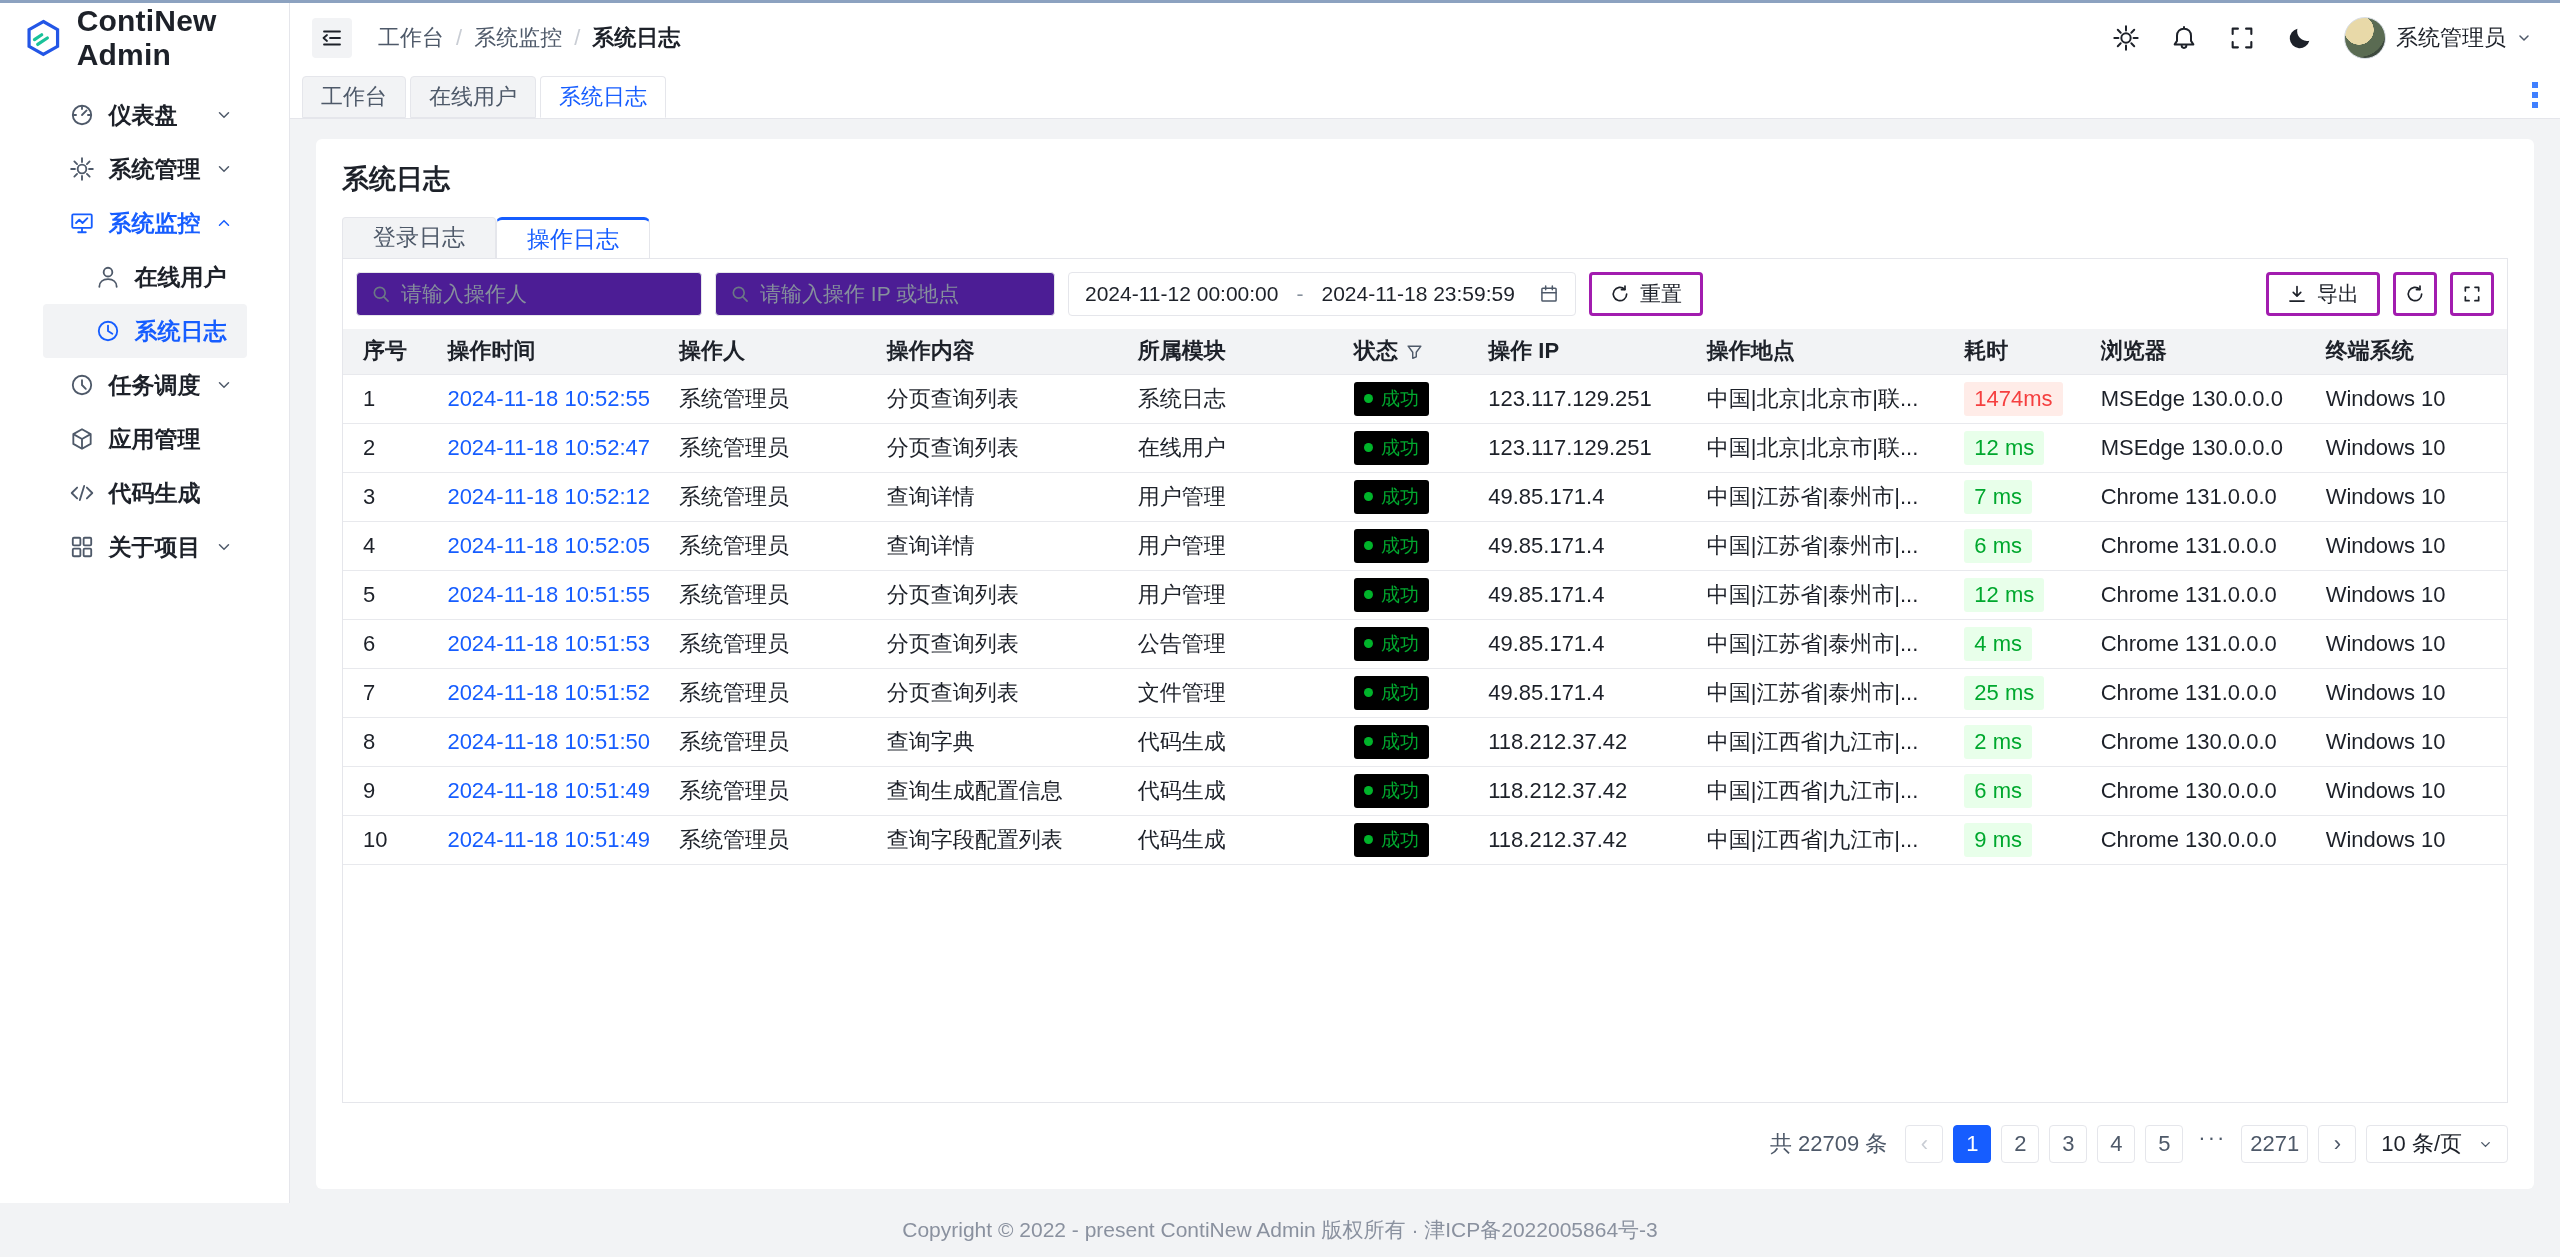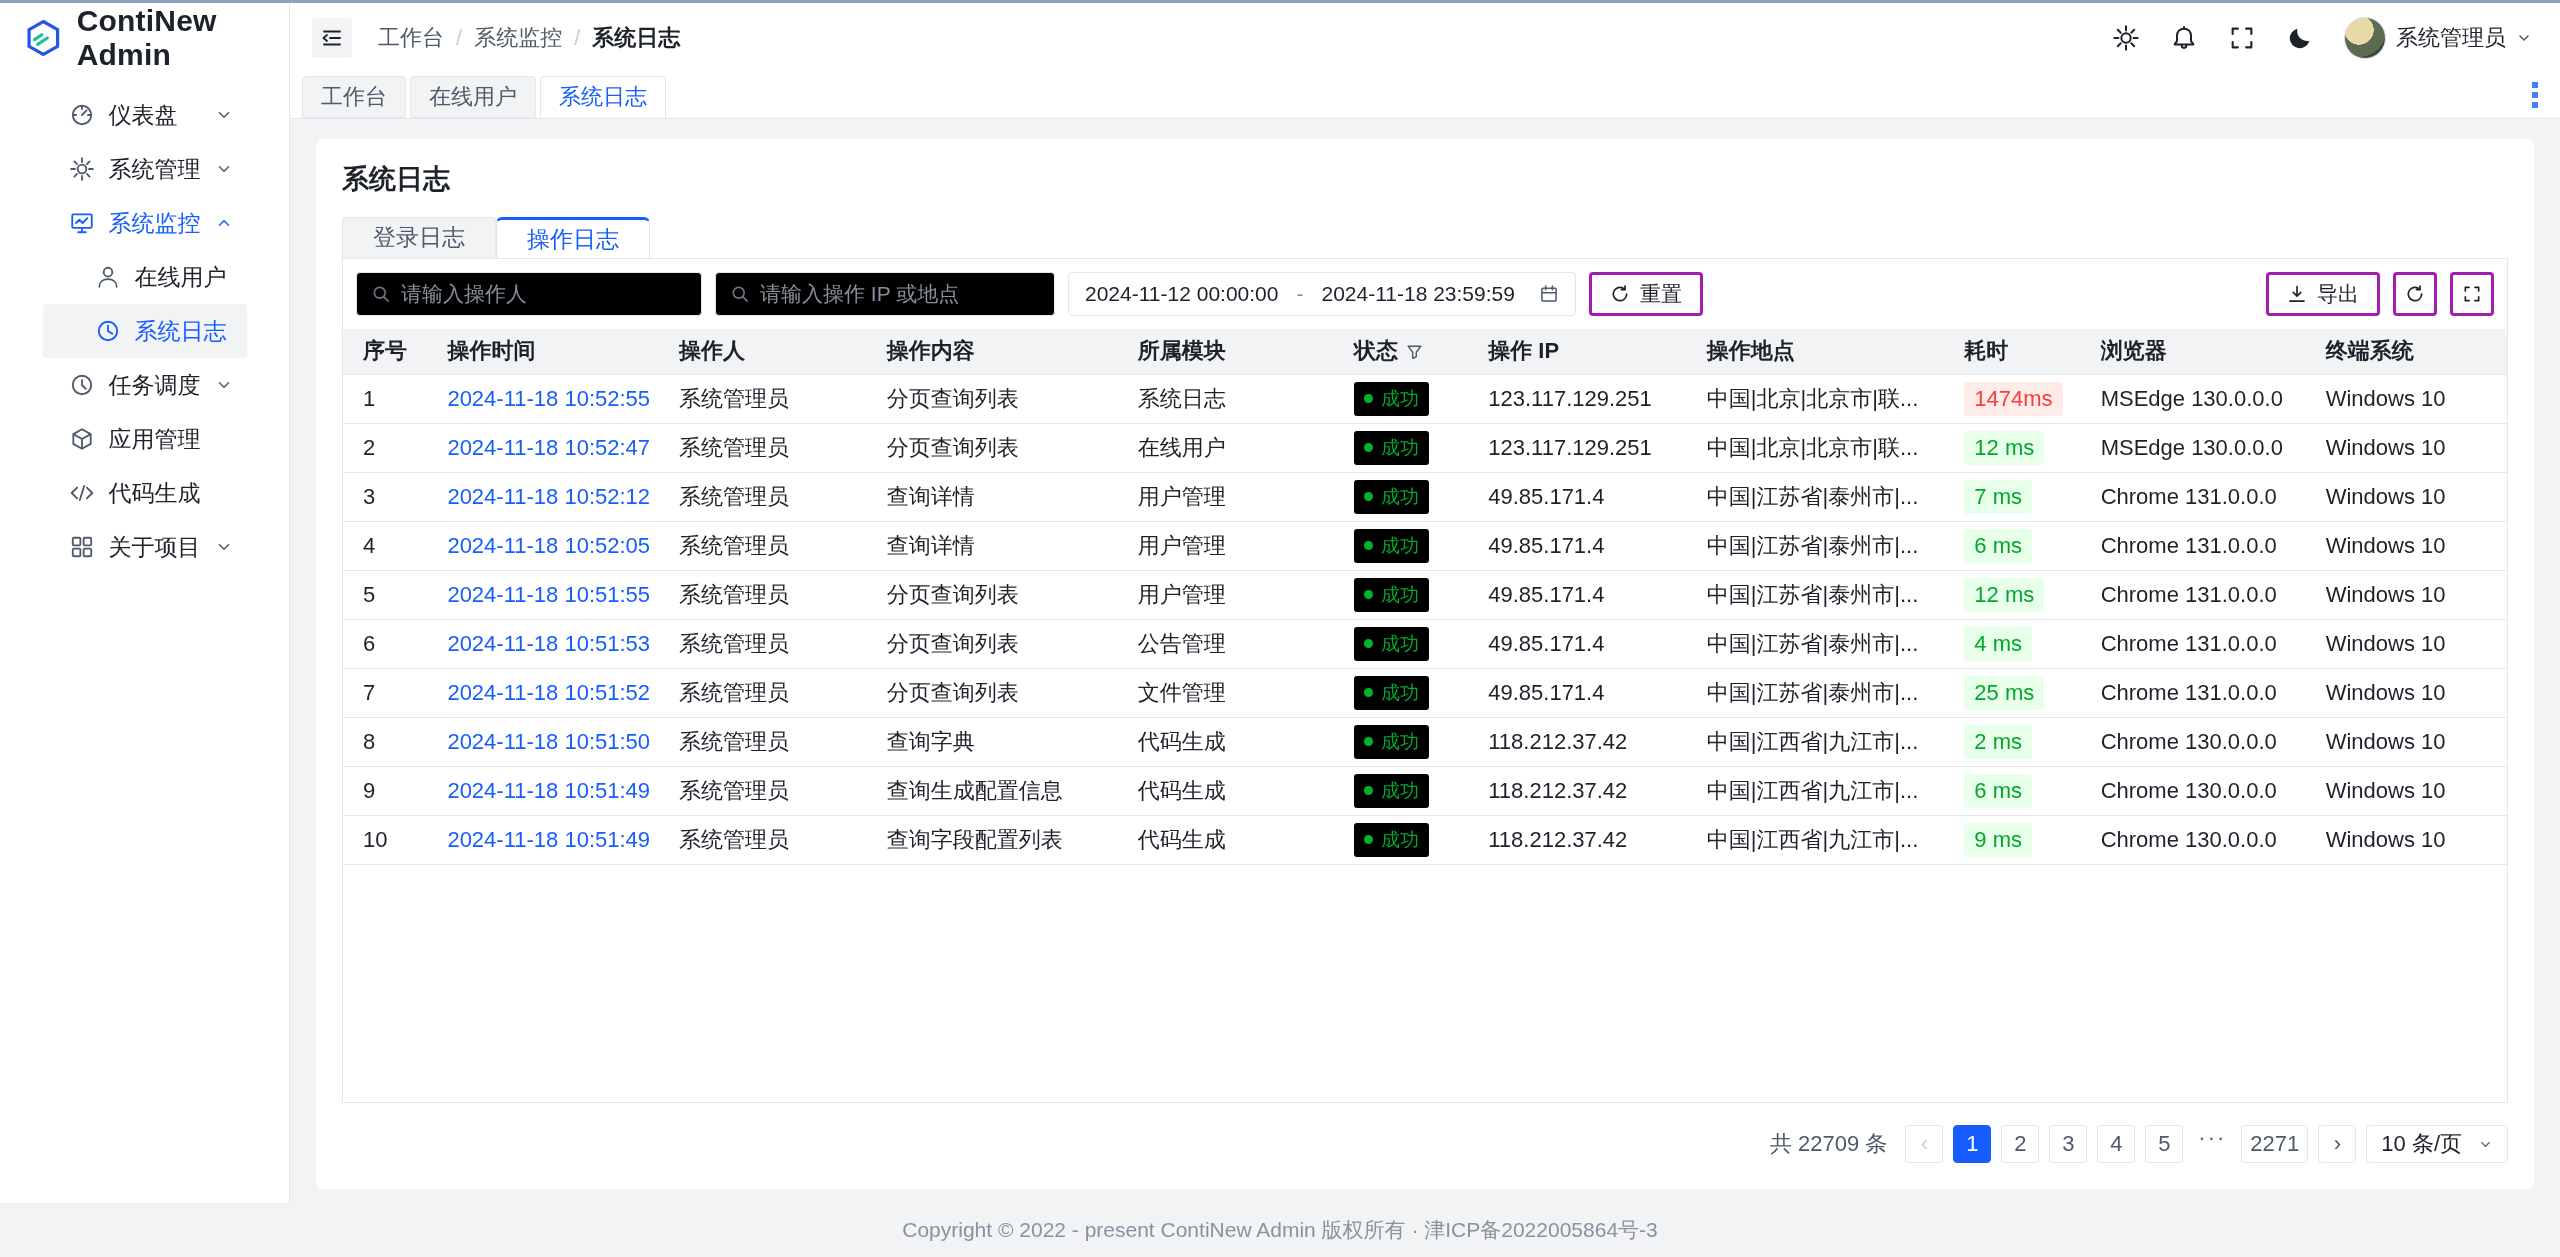--- a/index.html
+++ b/index.html
@@ -15,7 +15,7 @@
   .logo-row { height:69px; display:flex; align-items:center; gap:14px; padding-left:24px; flex:none; }
   .logo-text { font-size:30px; font-weight:bold; letter-spacing:.2px; }
   .menu { padding-top:16px; }
-  .menu-item { height:54px; margin:0 10px; border-radius:4px; padding:0 14px 0 26px; display:flex; align-items:center; gap:14px; font-size:23px; color:#1d2129; cursor:pointer; }
+  .menu-item { height:54px; margin:0 10px; border-radius:4px; padding:0 14px 0 26px; display:flex; align-items:center; gap:14px; font-size:23px; color:#1d2129; cursor:pointer;font-weight:bold; }
   .menu-item .mi-icon { width:26px; height:26px; color:#4e5969; flex:none; }
   .menu-item .chev { margin-left:auto; color:#4e5969; }
   .menu-item.active-group { color:#165dff; }

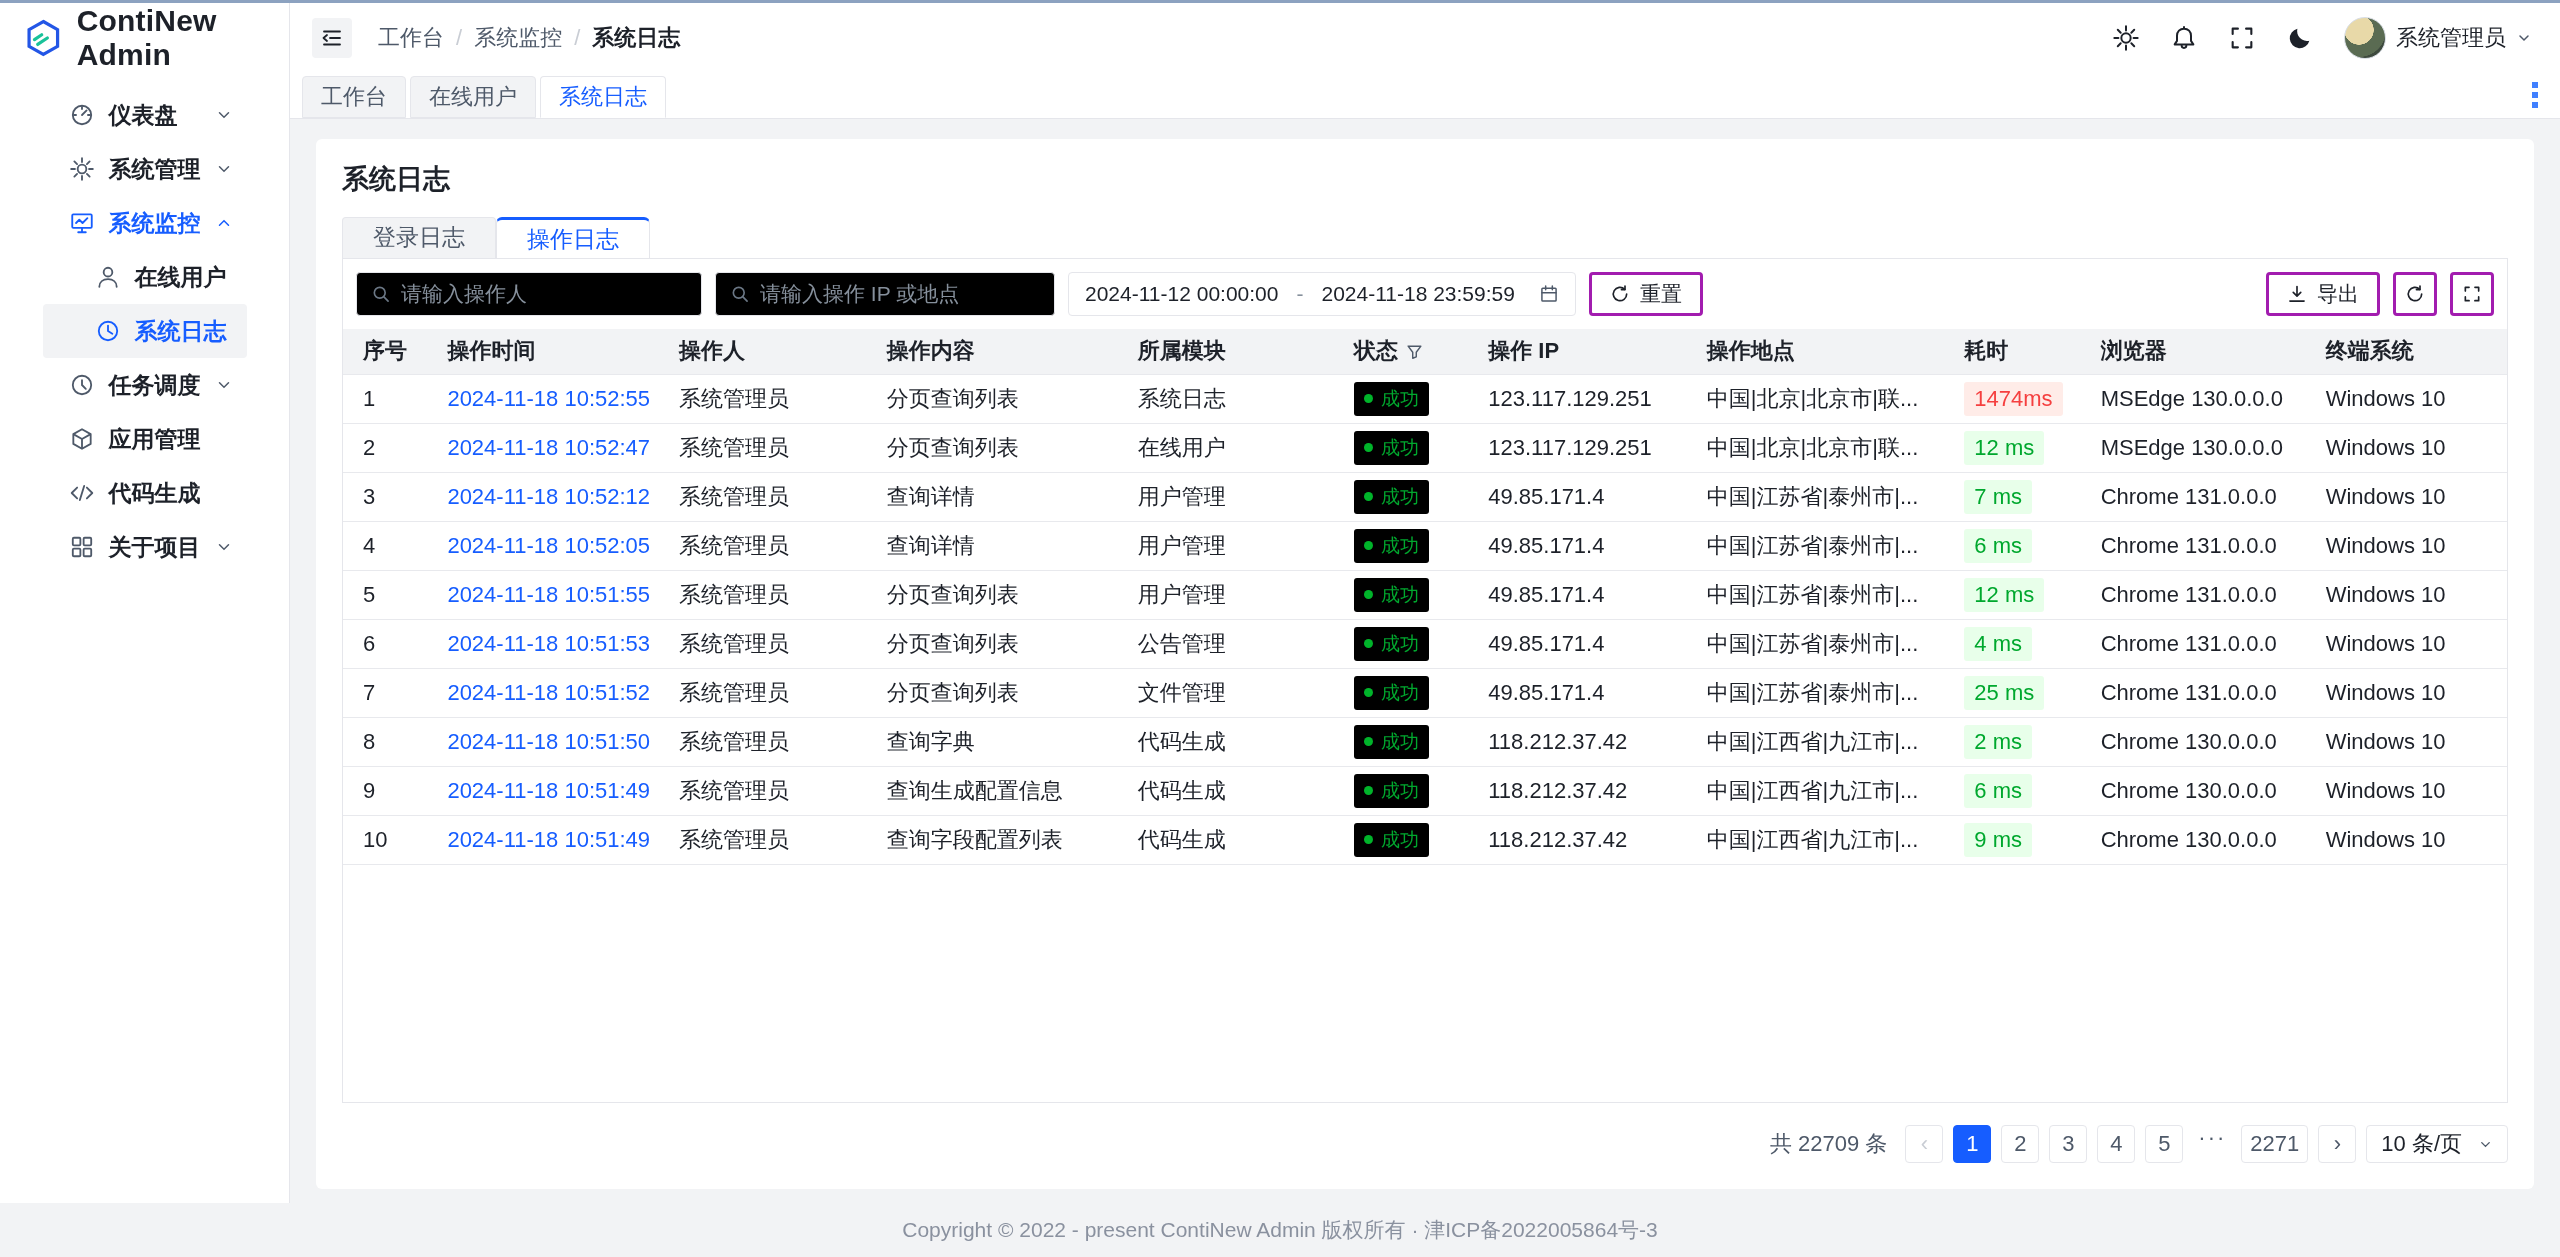--- a/index.html
+++ b/index.html
@@ -55,7 +55,7 @@
 
   .tab-box { border:1px solid #e5e6eb; height:845px; display:flex; flex-direction:column; }
   .filter-bar { padding:13px 13px; display:flex; align-items:center; gap:13px; flex:none; }
-  .f-input { height:44px; border:1px solid #e5e6eb; border-radius:4px; background:#000000; display:flex; align-items:center; gap:10px; padding:0 14px; color:#86909c; font-size:21px; cursor:text; }
+  .f-input { height:44px; border:1px solid #e5e6eb; border-radius:4px; background:#4c1d95; display:flex; align-items:center; gap:10px; padding:0 14px; color:#86909c; font-size:21px; cursor:text; }
   .f-input .s-icon { width:20px; height:20px; color:#6b7785; flex:none; }
   .f-input.op { width:346px; }
   .f-input.ip { width:340px; }

